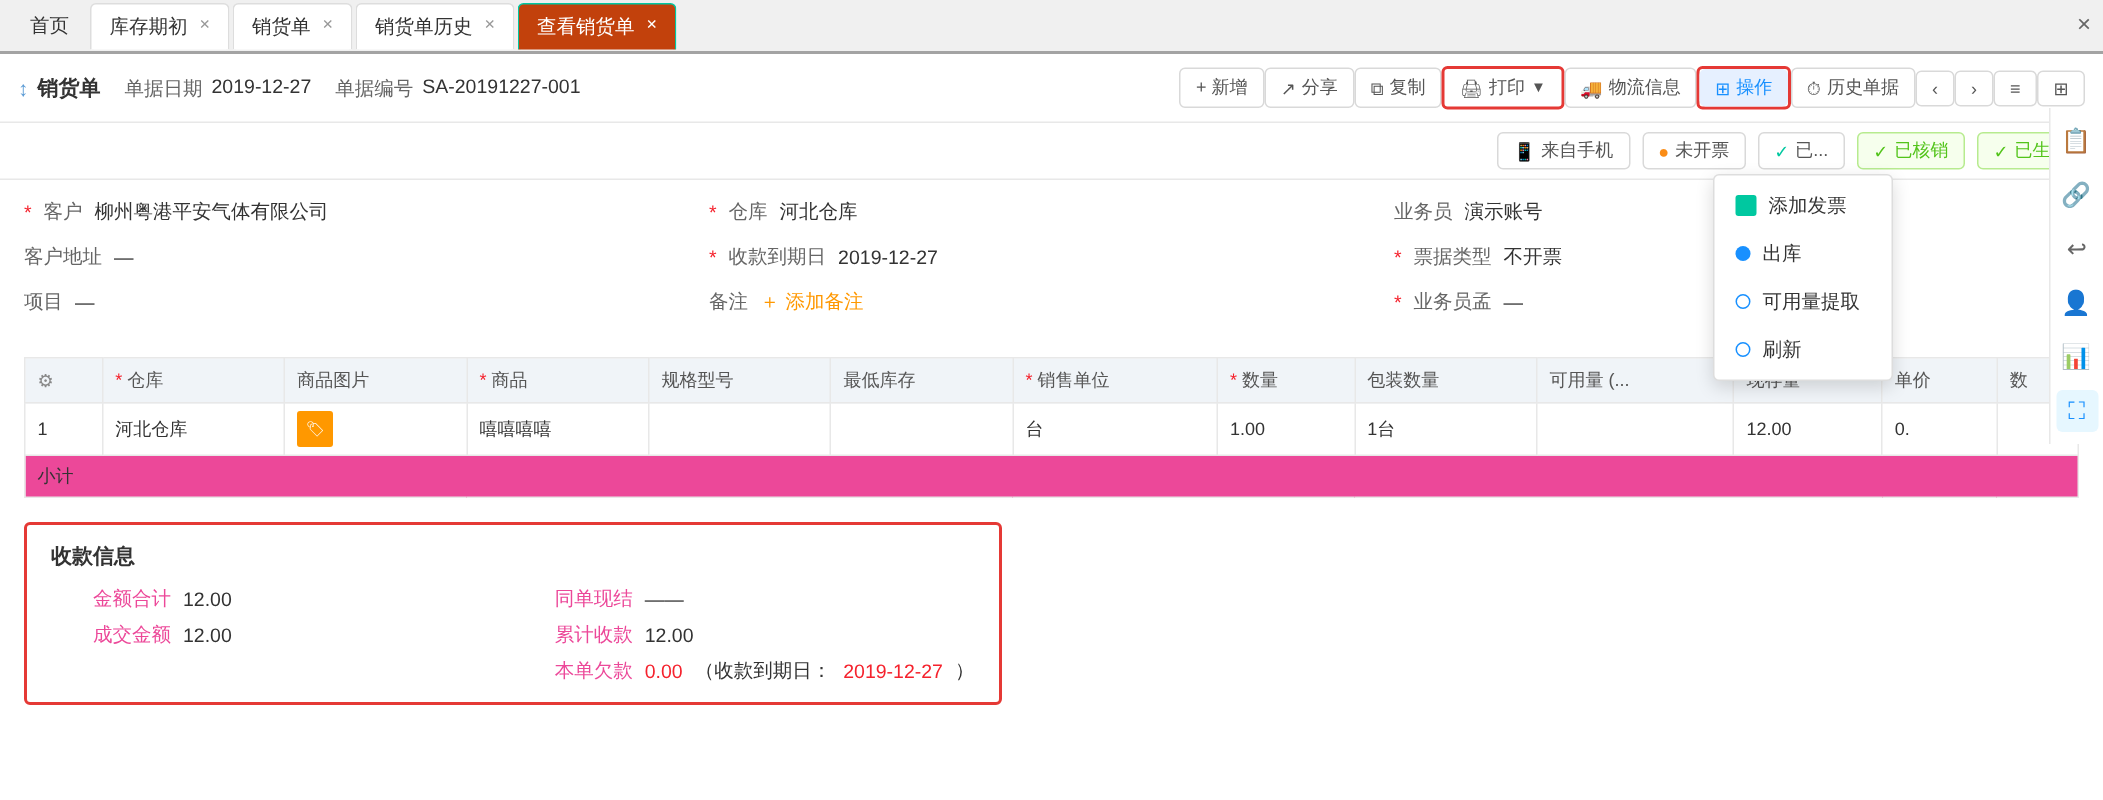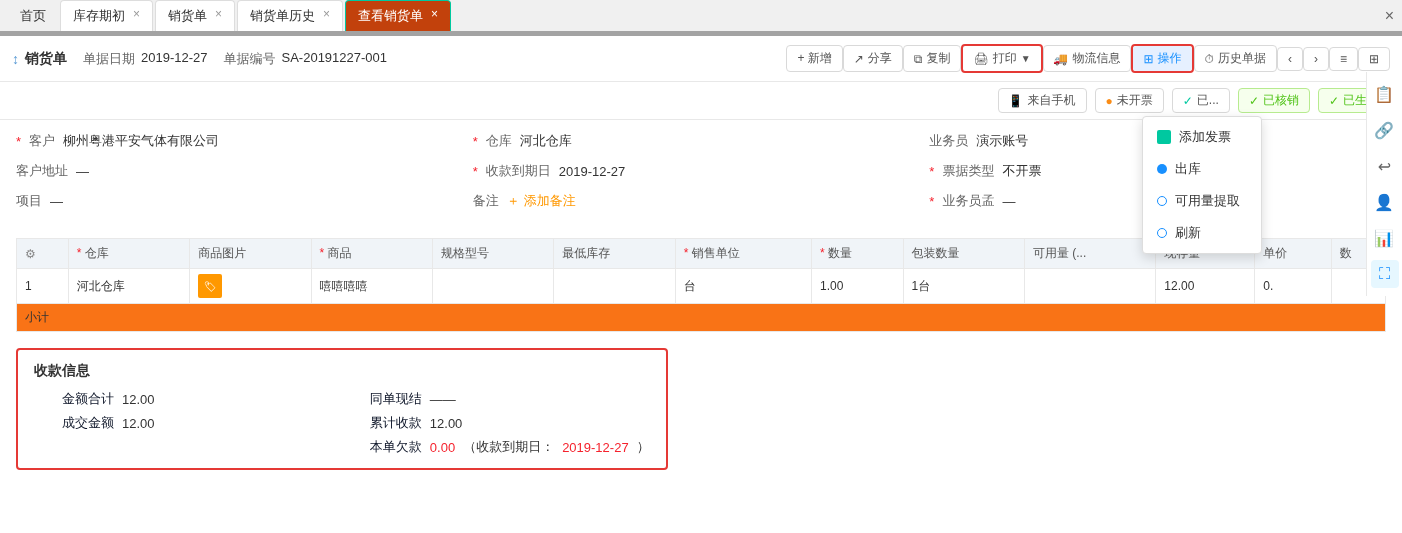--- a/index.html
+++ b/index.html
@@ -7,7 +7,7 @@
 
     
     .tab-bar {
-      display: flex; align-items: center; background: #f0f0f0; border-bottom: 5px solid #a3a3a3;
+      display: flex; align-items: center; background: #f0f0f0; border-bottom: 2px solid #a3a3a3;
       padding: 0 8px; height: 36px; gap: 2px;
     }
     .tab {

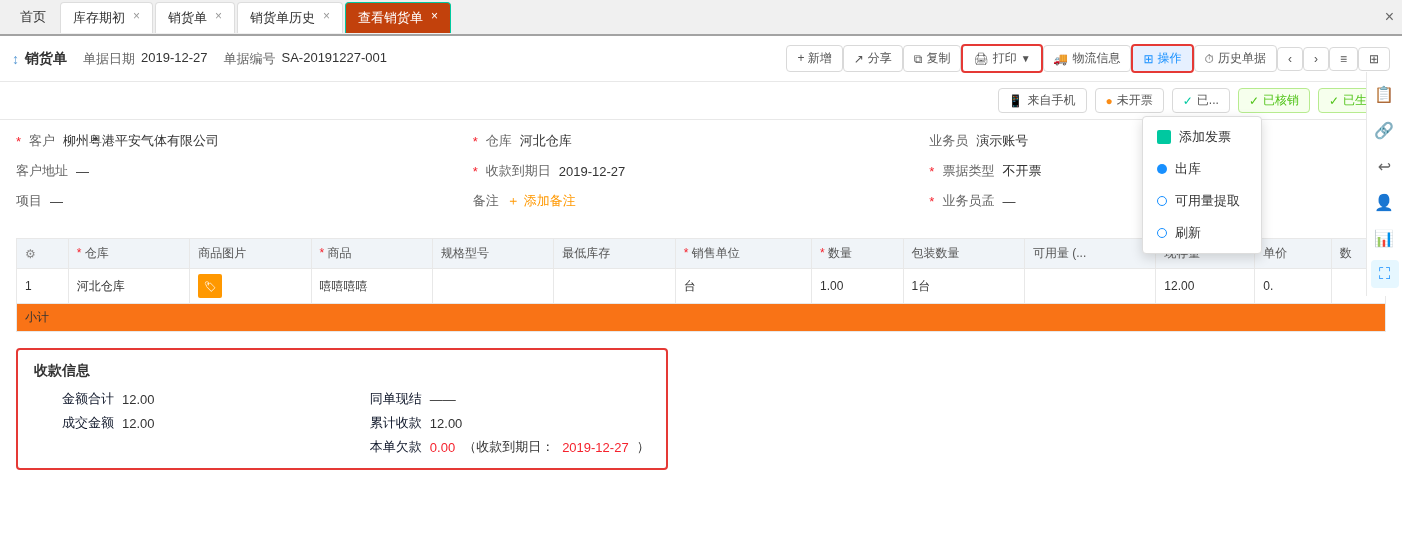--- a/index.html
+++ b/index.html
@@ -73,7 +73,7 @@
     }
     .data-table th .required { color: #f5222d; }
     .data-table td { border: 1px solid #e8e8e8; padding: 5px 8px; color: #333; white-space: nowrap; }
-    .data-table tr.subtotal td { background: #f97316; }
+    .data-table tr.subtotal td { background: #ec4899; }
     .gear-icon { color: #888; }
 
     

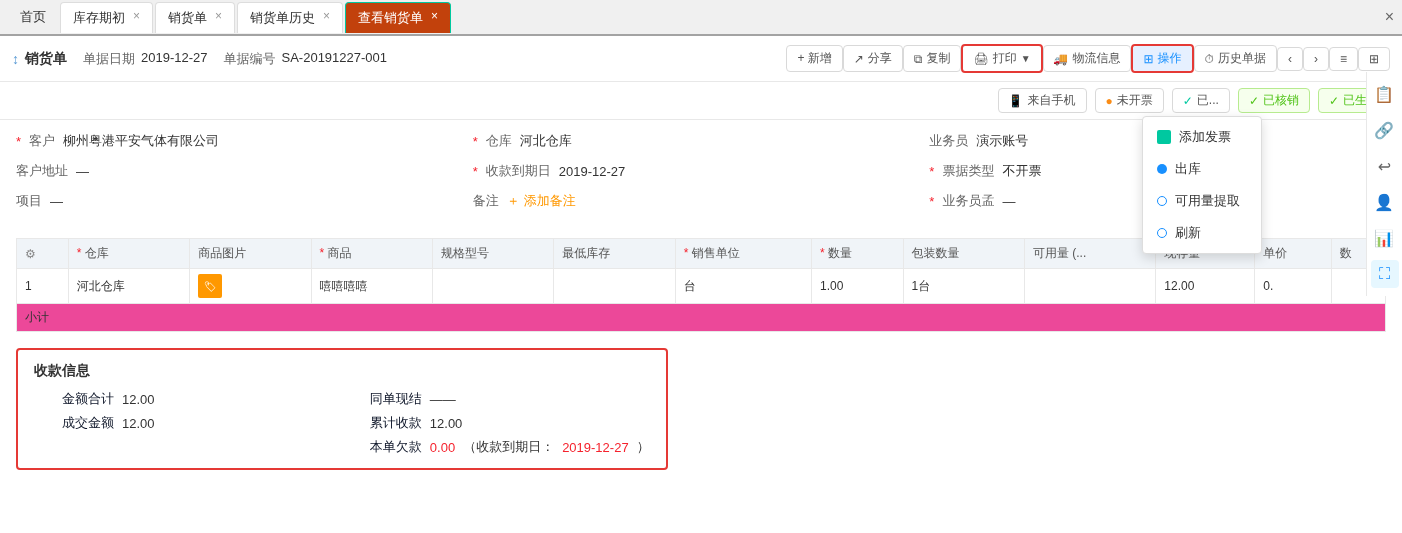--- a/index.html
+++ b/index.html
@@ -84,7 +84,7 @@
     .payment-title { font-weight: bold; font-size: 14px; margin-bottom: 10px; }
     .payment-grid { display: grid; grid-template-columns: 1fr 1fr; gap: 6px 0; }
     .payment-row { display: flex; align-items: center; gap: 8px; font-size: 13px; }
-    .payment-label { color: #0f172a; width: 80px; text-align: right; }
+    .payment-label { color: #ec4899; width: 80px; text-align: right; }
     .payment-value { color: #333; }
     .payment-value.red { color: #f5222d; }
     .payment-value.date { color: #f5222d; }

